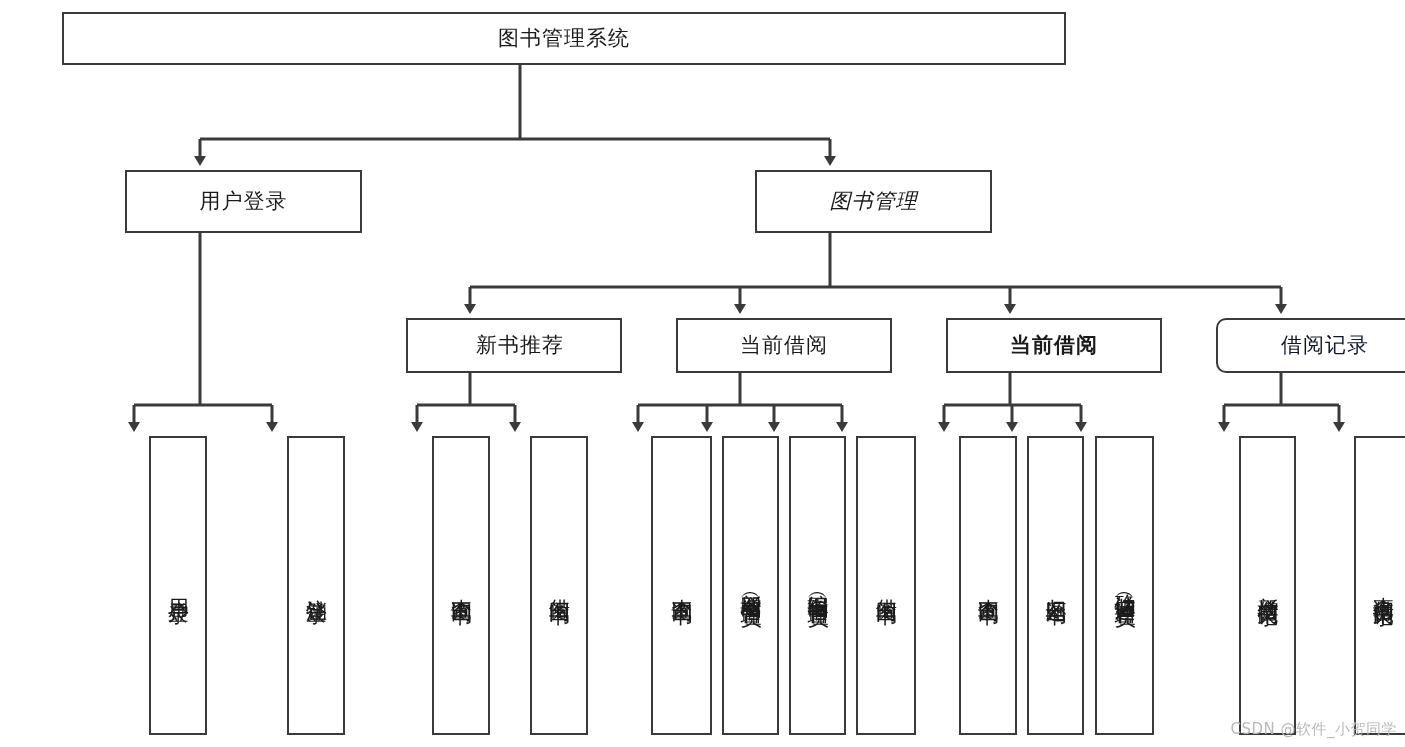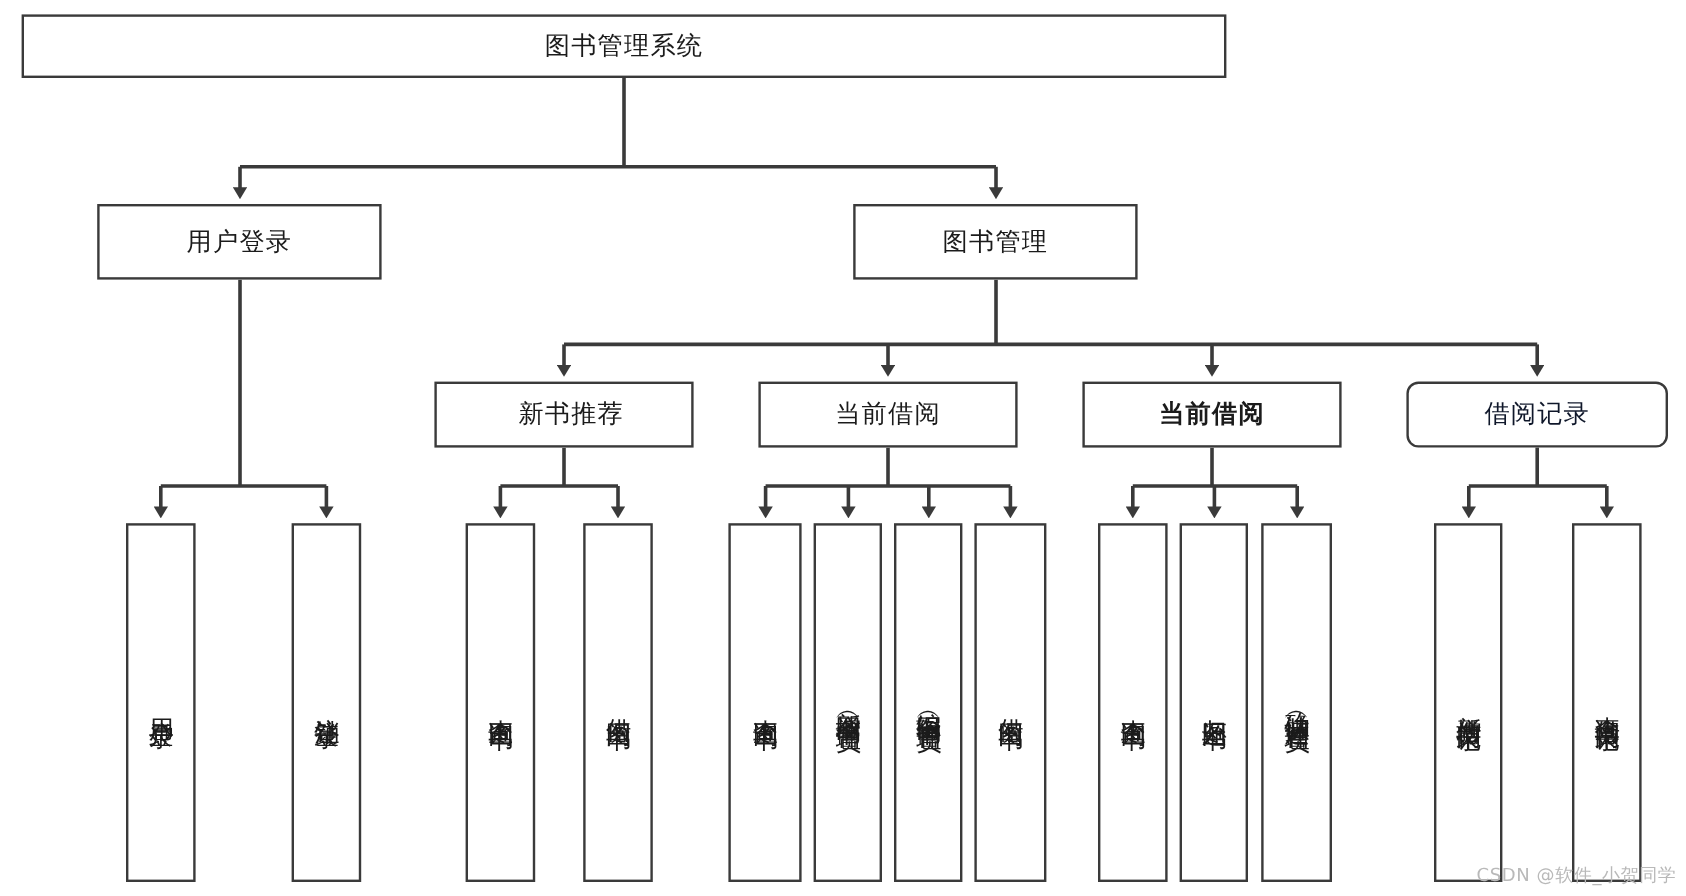--- a/index.html
+++ b/index.html
@@ -34,6 +34,7 @@
     align-items: center;
     justify-content: center;
     color: #1b1b1b;
+    margin-left: 44px;
   }
   .node.horiz {
     font-size: 21px;

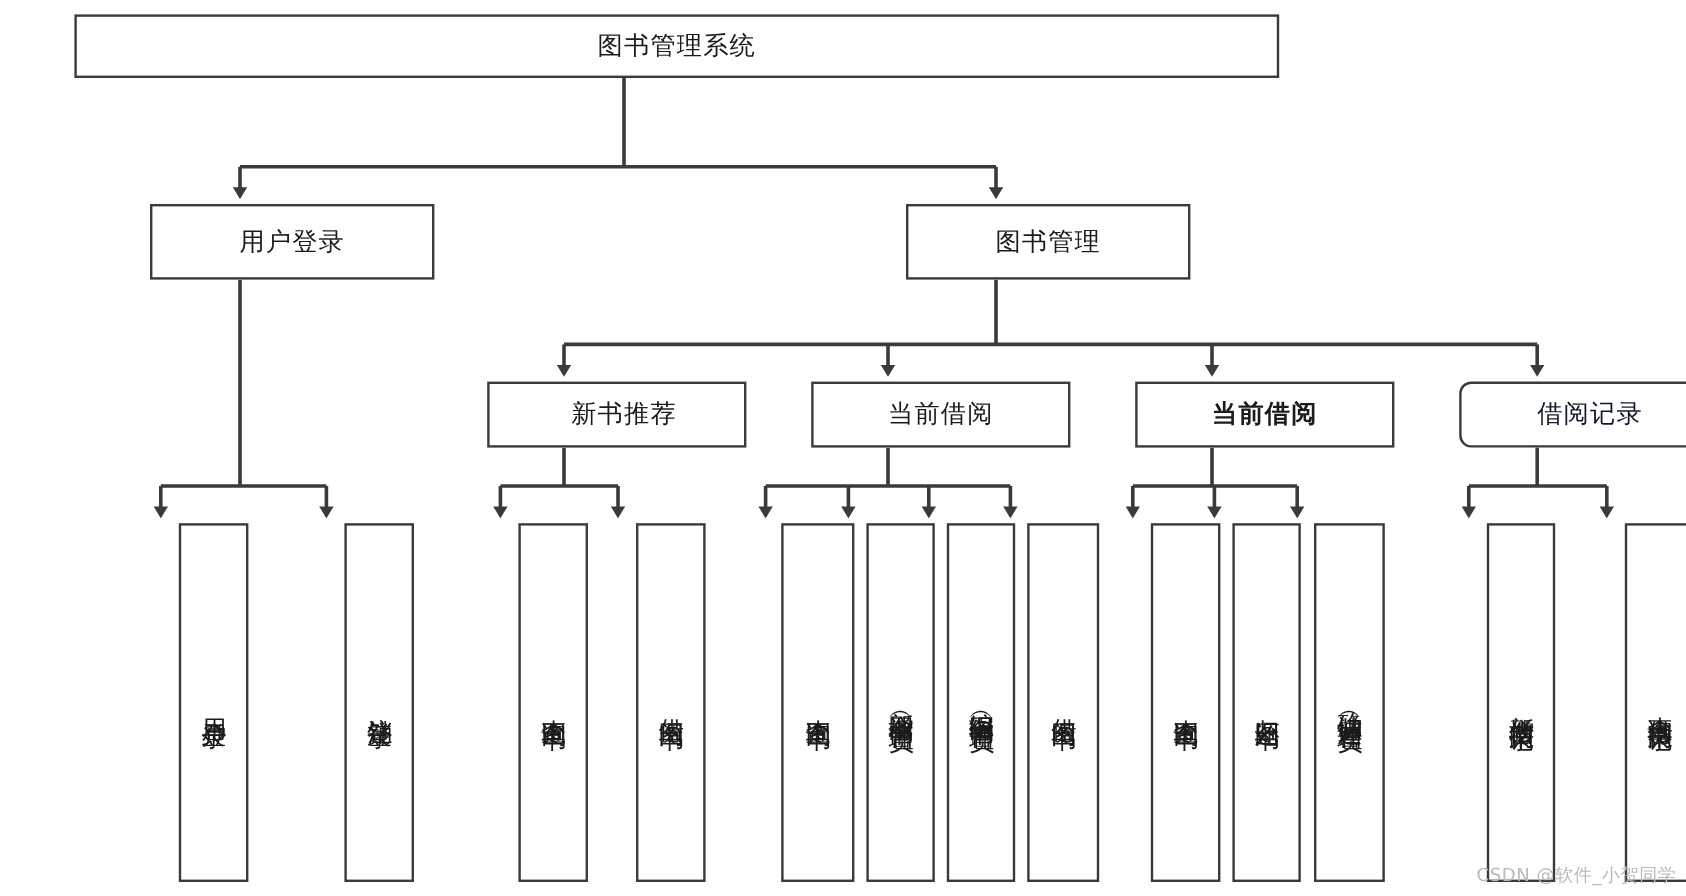--- a/index.html
+++ b/index.html
@@ -120,7 +120,7 @@
   <div class="node horiz" style="left: 81px; top: 170px; width: 237px; height: 63px; border-color: rgb(58, 58, 58); color: rgb(27, 27, 27);">
     <span class="label">用户登录</span>
   </div>
-  <div class="node horiz" style="left: 711px; top: 170px; width: 237px; height: 63px; border-color: rgb(58, 58, 58); color: rgb(27, 27, 27);">
+  <div class="node horiz" style="left: 711px; top: 170px; width: 237px; height: 63px; border-color: rgb(58, 58, 58); color: rgb(27, 27, 27); font-style: italic;">
     <span class="label">图书管理</span>
   </div>
 

